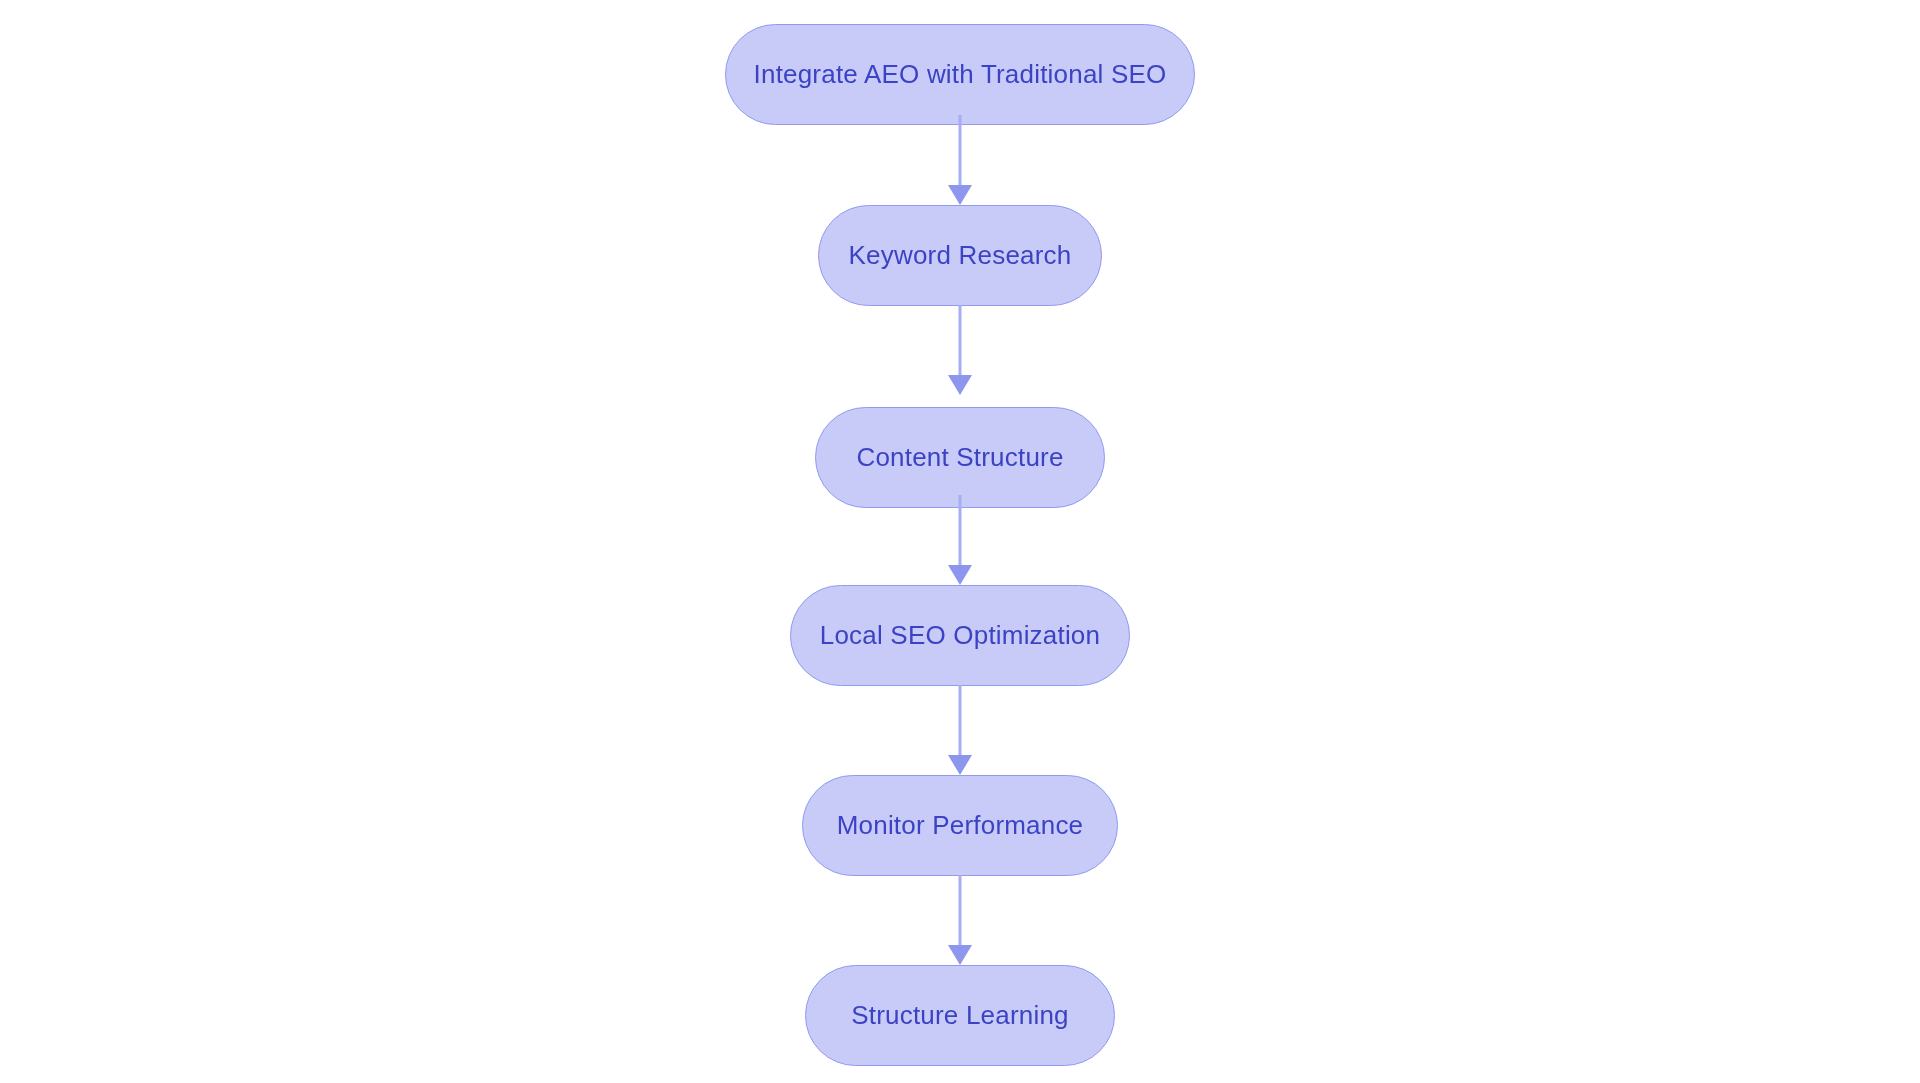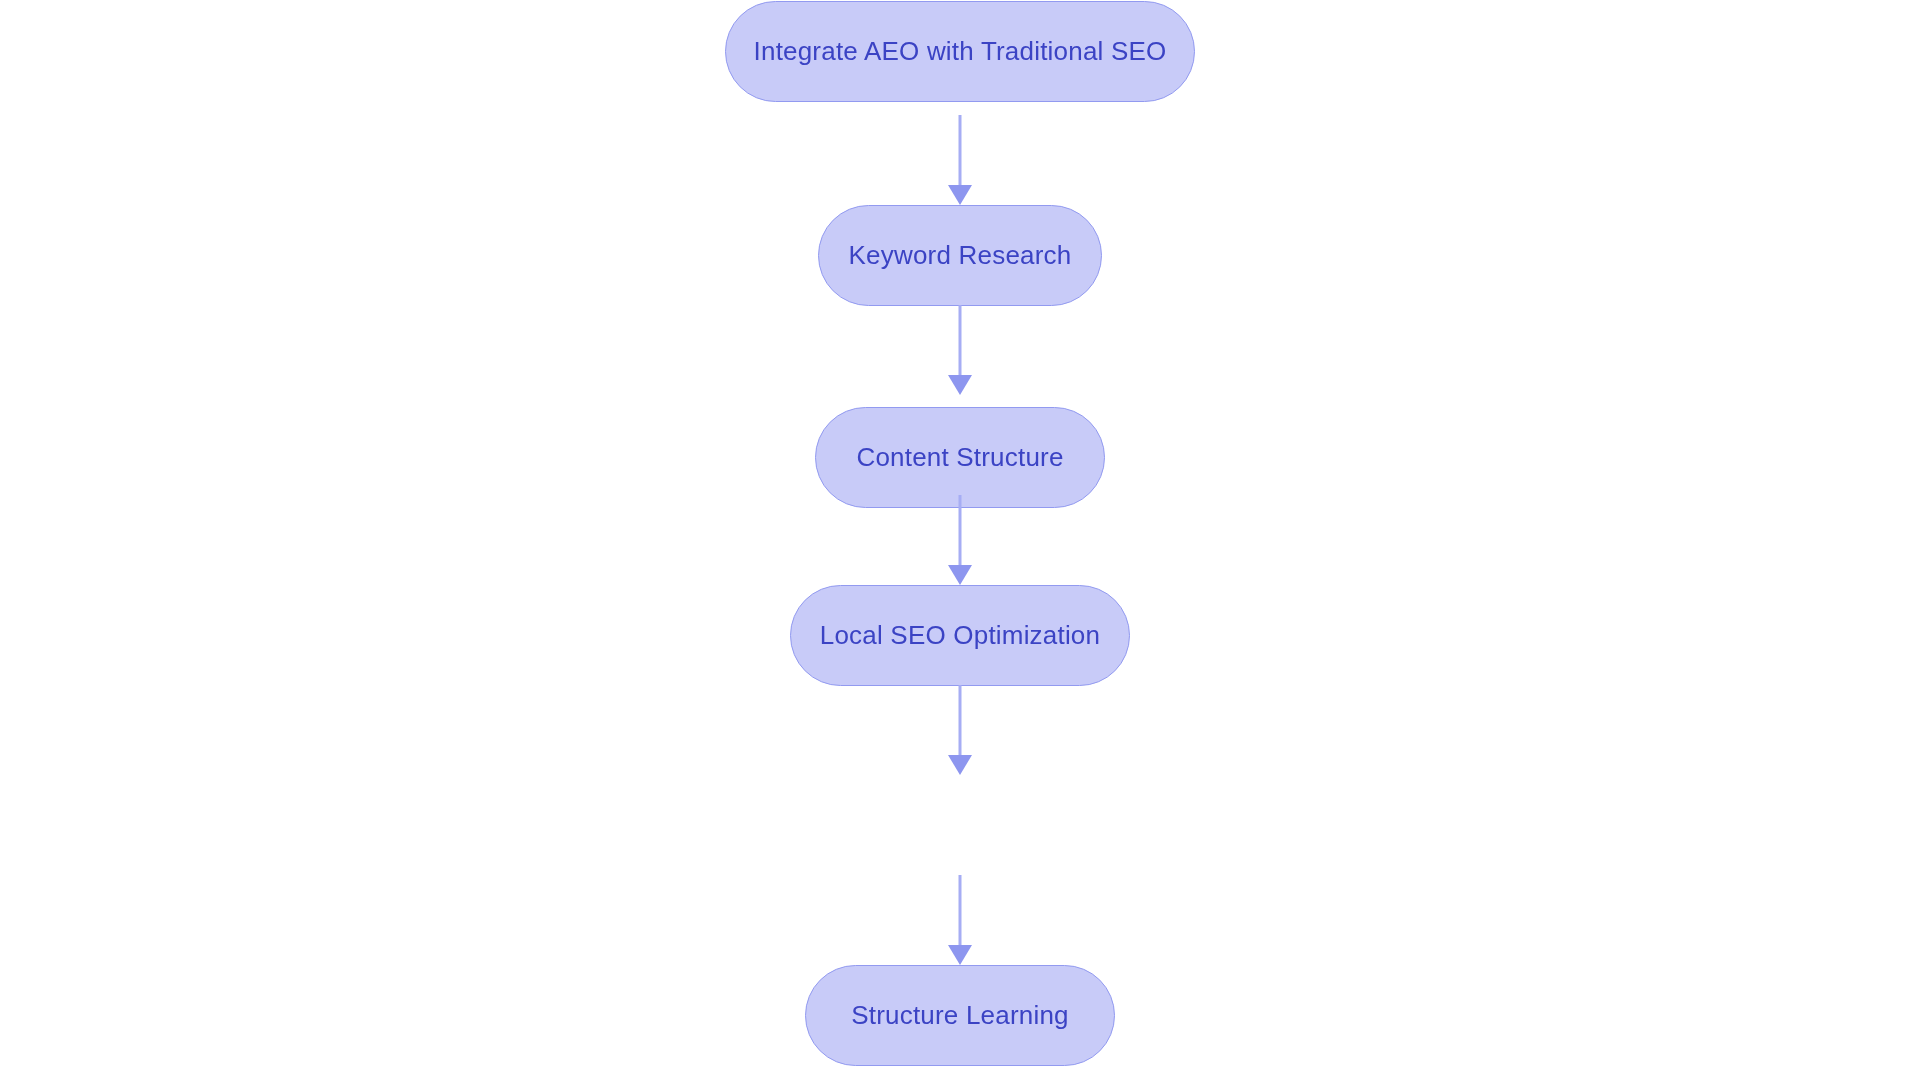--- a/index.html
+++ b/index.html
@@ -38,7 +38,7 @@
     white-space: nowrap;
   }
 
-  .node-1 { top: 1px;  width: 470px; }
+  .node-1 { top: 24px;  width: 470px; }
   .node-2 { top: 205px; width: 284px; justify-content: center; }
   .node-3 { top: 407px; width: 290px; }
   .node-4 { top: 585px; width: 340px; align-items: center; }

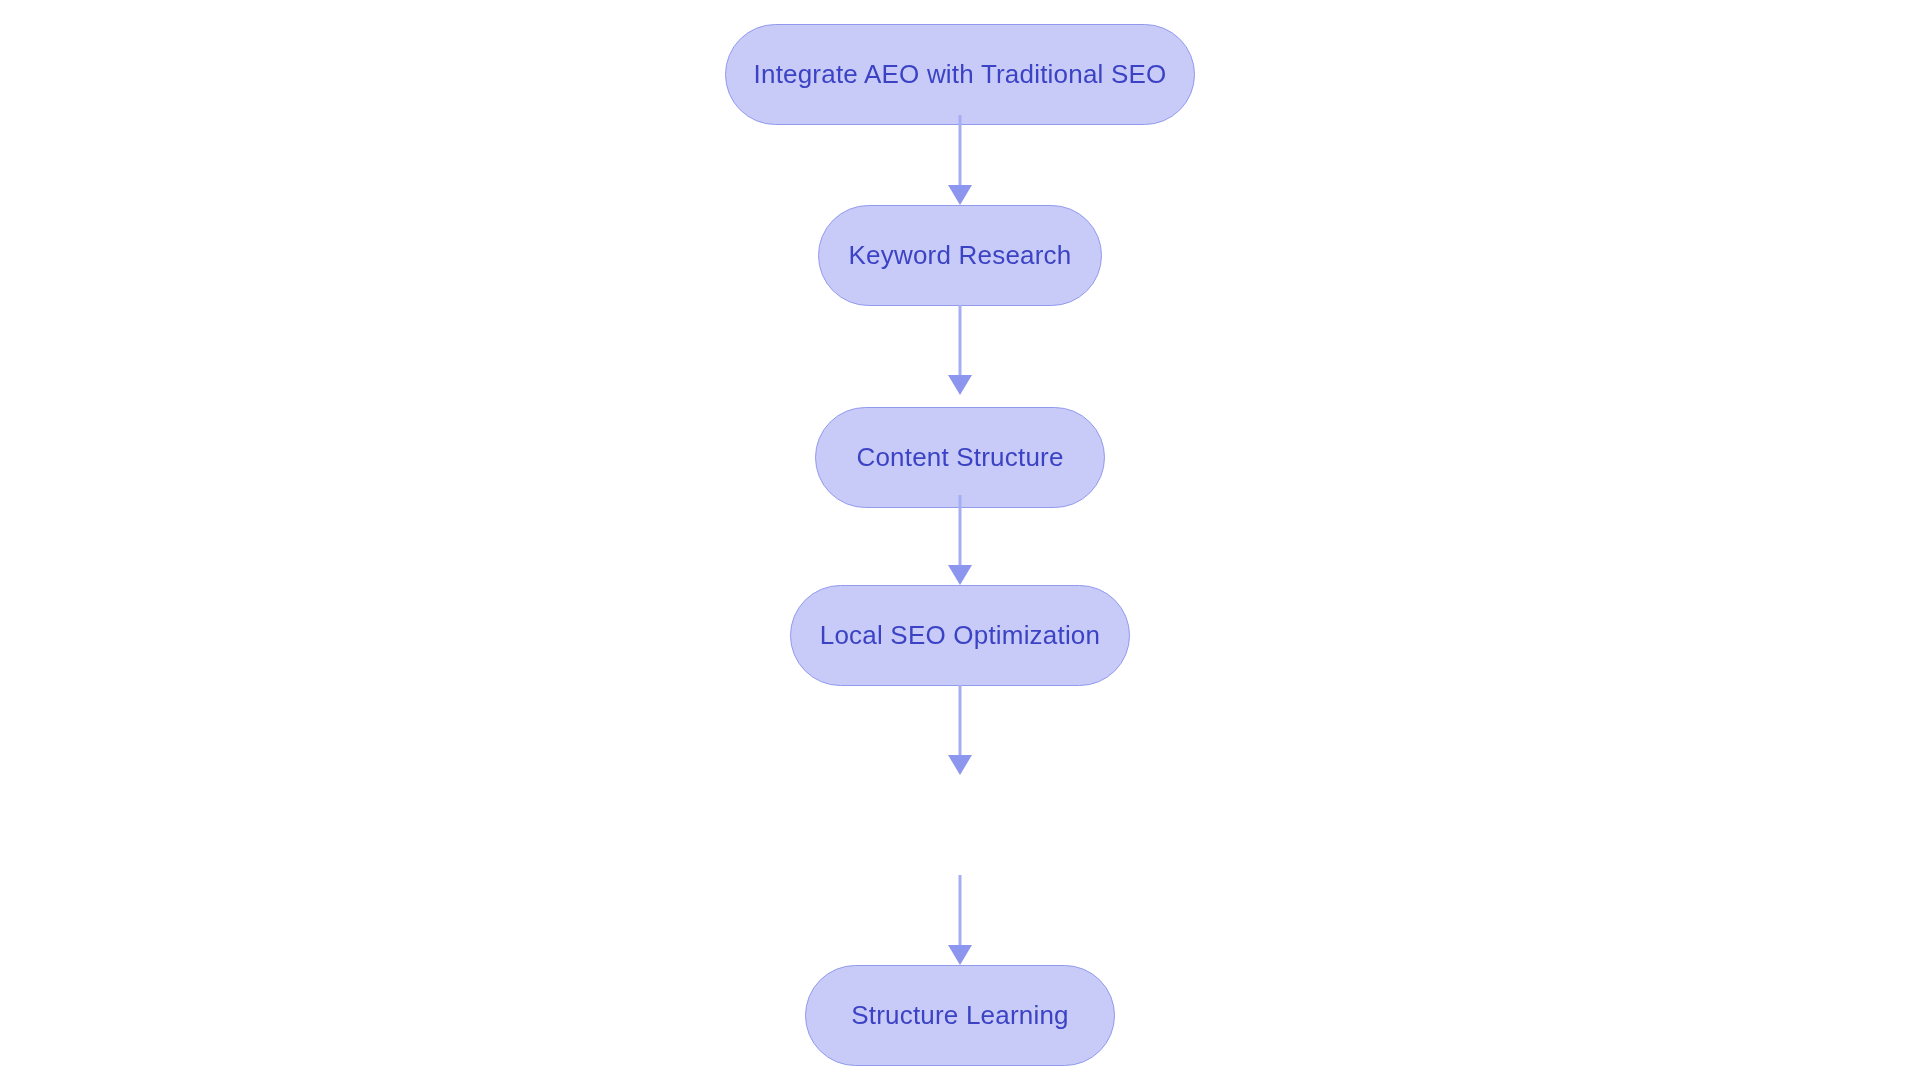--- a/index.html
+++ b/index.html
@@ -125,6 +125,9 @@
     <span class="edge-head"></span>
   </div>
 
+  <div class="node node-5">
+    <span class="node-label">Monitor Performance</span>
+  </div>
 
   <div class="edge edge-5">
     <span class="edge-line"></span>

